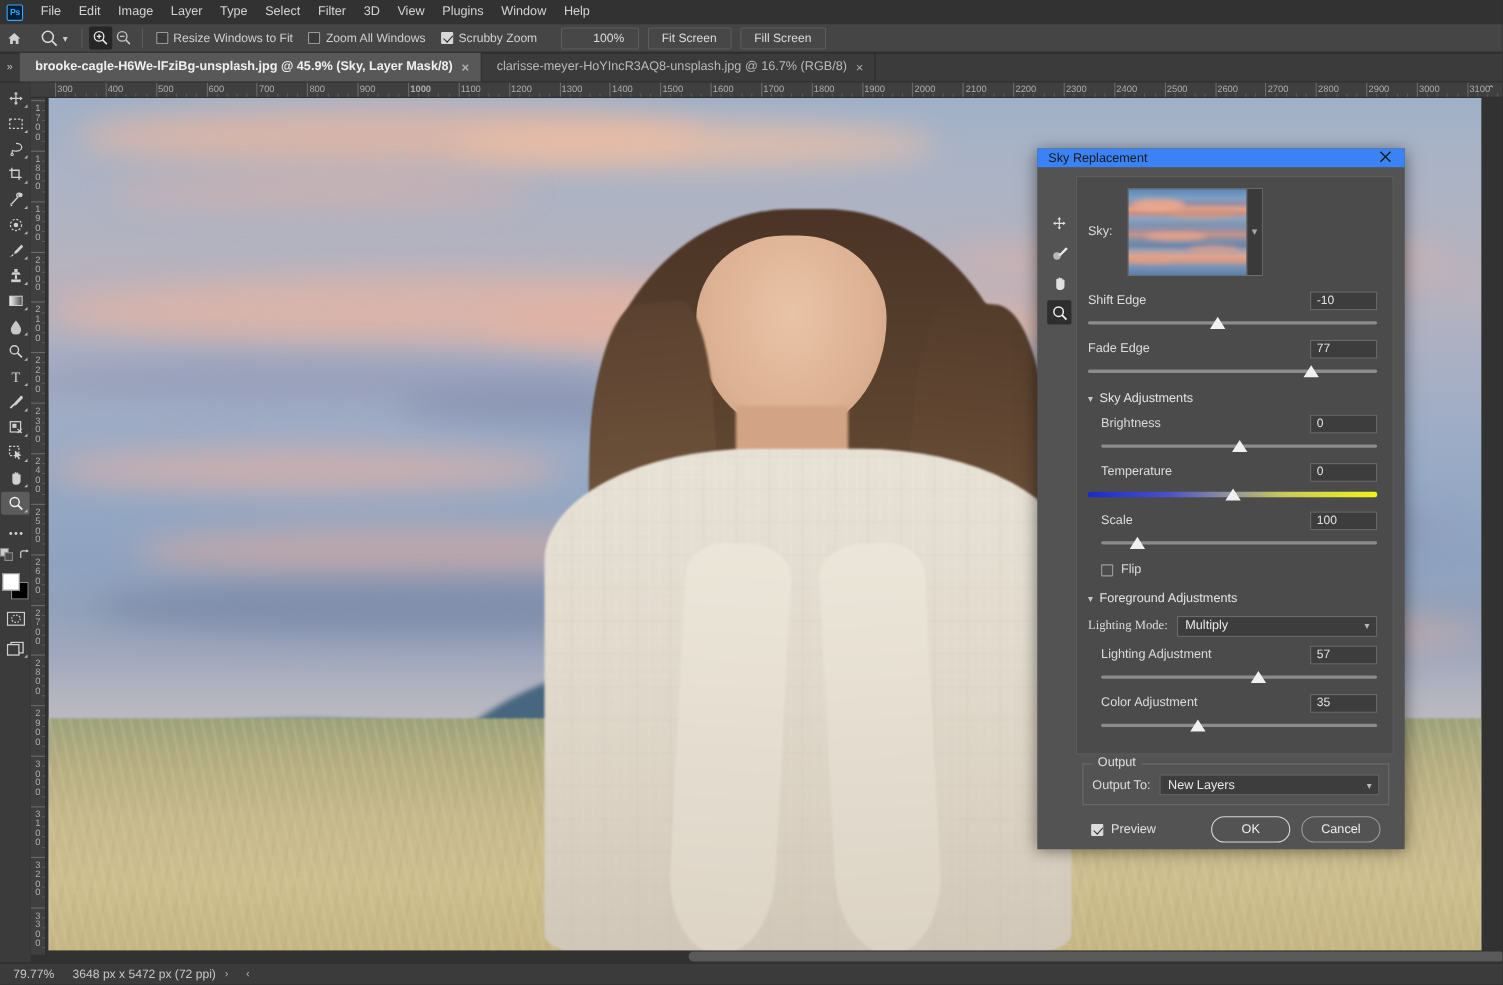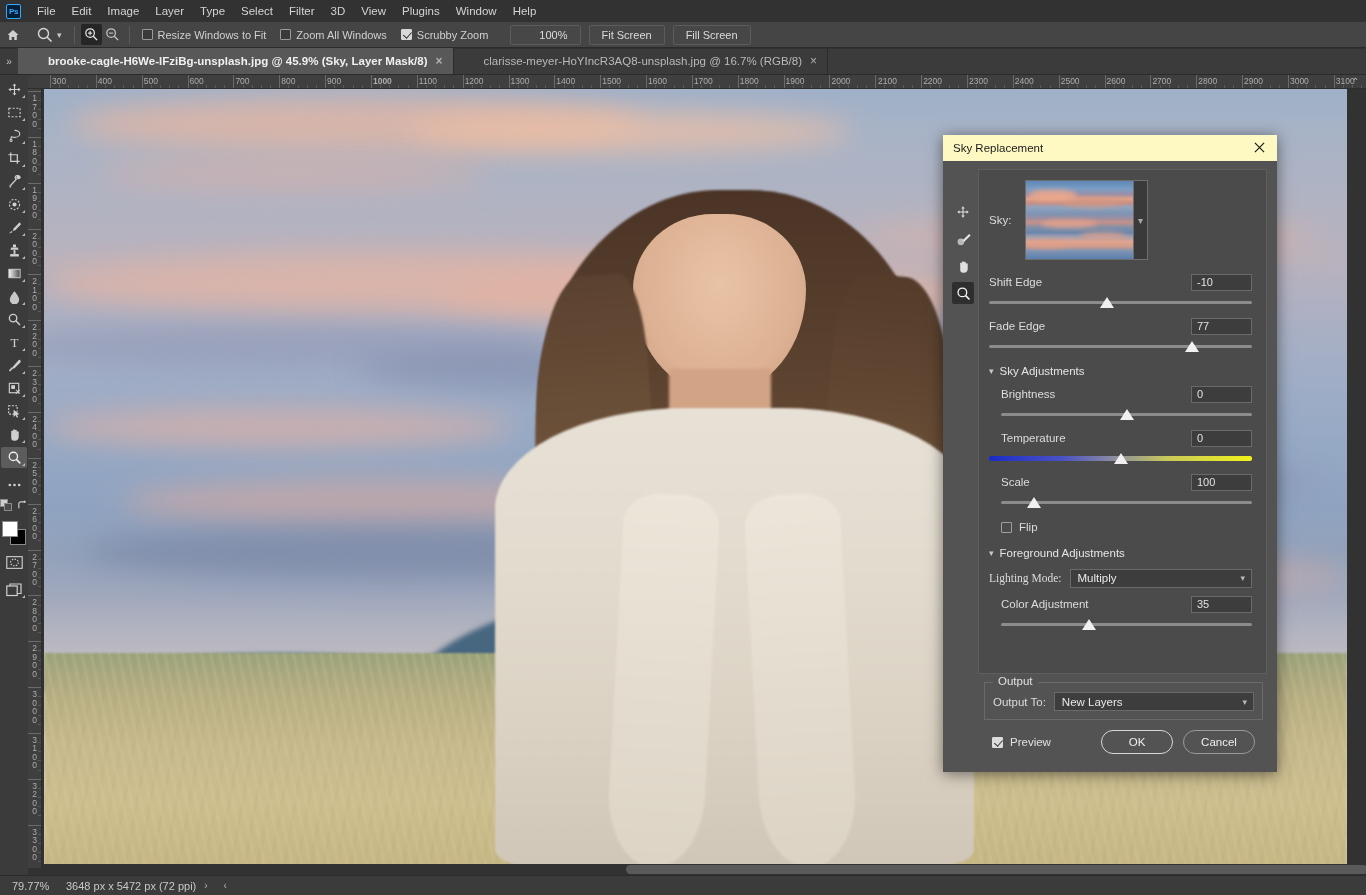--- a/index.html
+++ b/index.html
@@ -77,7 +77,7 @@
   }
   .tab {
     height: 26px; display:flex; align-items:center; gap:8px;
-    padding: 0 10px 0 30px; font-size:11.5px; color:#b9b9b9;
+    padding: 0 10px 0 14px; font-size:11.5px; color:#b9b9b9;
     border-right: 1px solid #2b2b2b; white-space:nowrap;
   }
   .tab.active { background:#585858; color:#f0f0f0; font-weight:bold; }

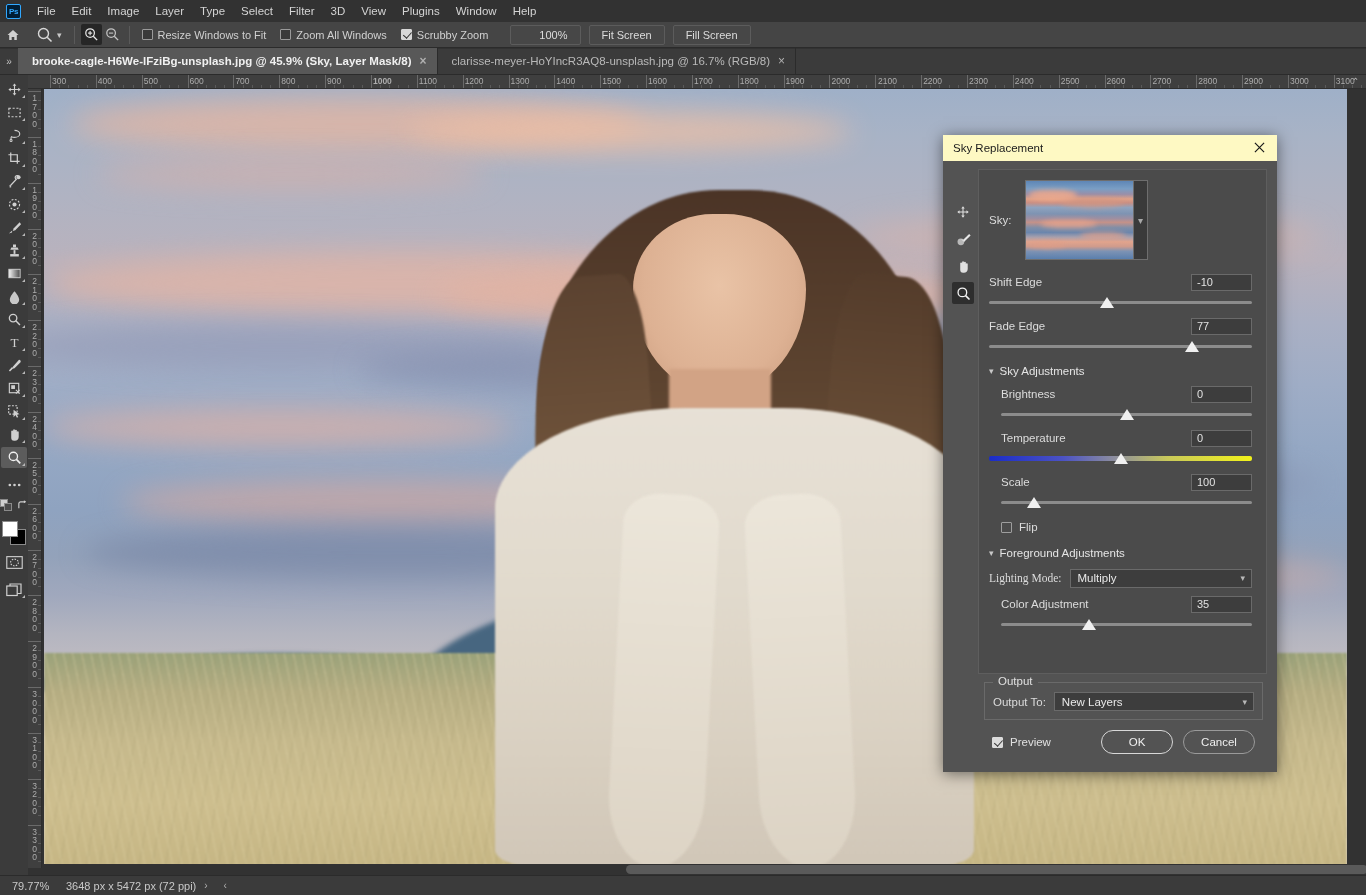--- a/index.html
+++ b/index.html
@@ -249,7 +249,7 @@
     display:flex; flex-direction:column;
   }
   .dlg-title {
-    height:26px; background:#fef9c3; display:flex; align-items:center;
+    height:26px; background:#3b82f6; display:flex; align-items:center;
     justify-content:space-between; padding:0 8px 0 10px;
   }
   .dlg-title-text { font-size:11.5px; color:#1a1a1a; }

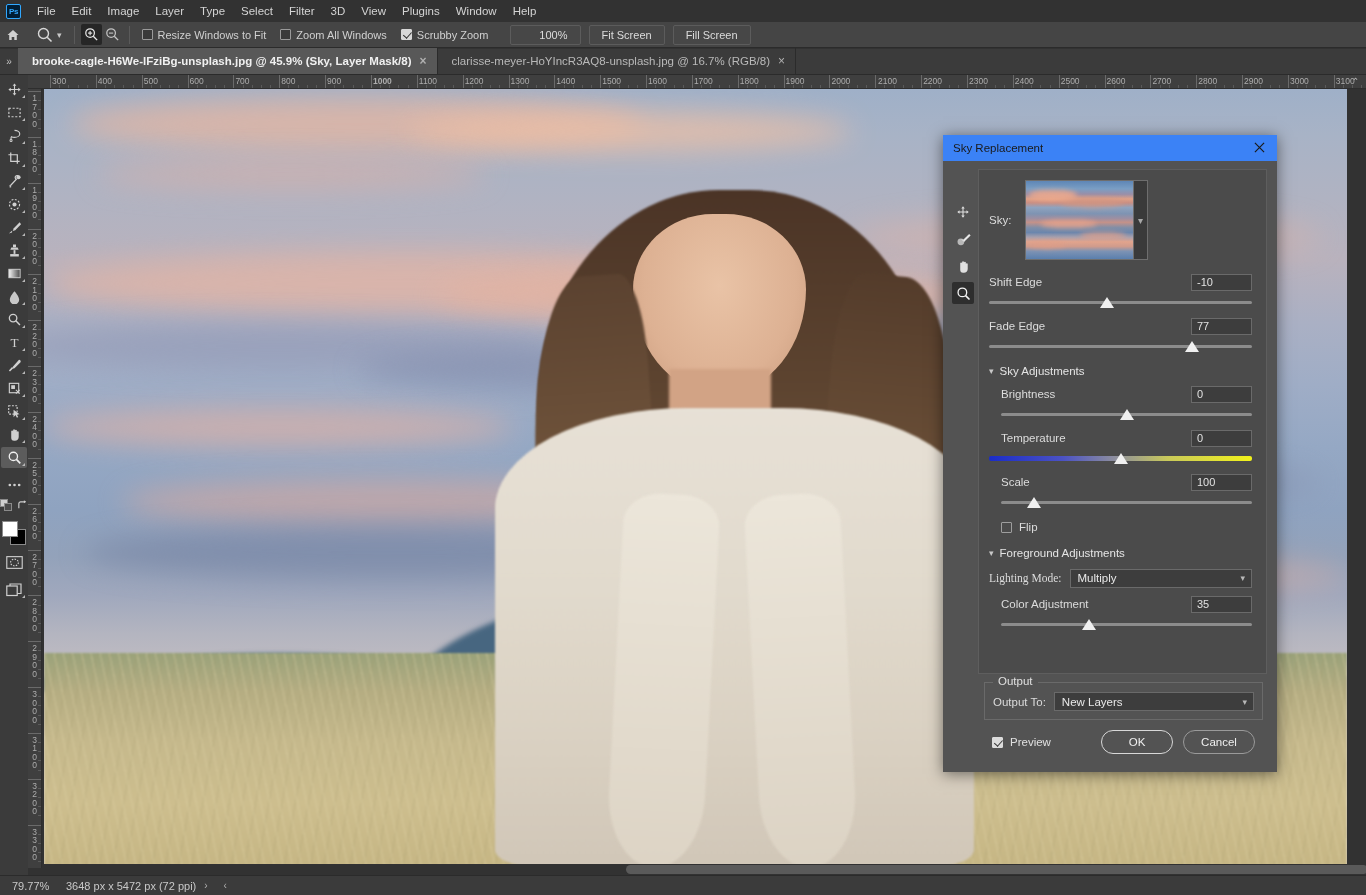--- a/index.html
+++ b/index.html
@@ -1167,6 +1167,16 @@
             </div>
           </div>
 
+          <div class="ctl">
+            <div class="ctl-head">
+              <span class="ctl-lab indent">Lighting Adjustment</span>
+              <span class="ctl-val">57</span>
+            </div>
+            <div class="slider inset">
+              <div class="track"></div>
+              <div class="thumb" style="left:57%;"></div>
+            </div>
+          </div>
 
           <div class="ctl">
             <div class="ctl-head">

